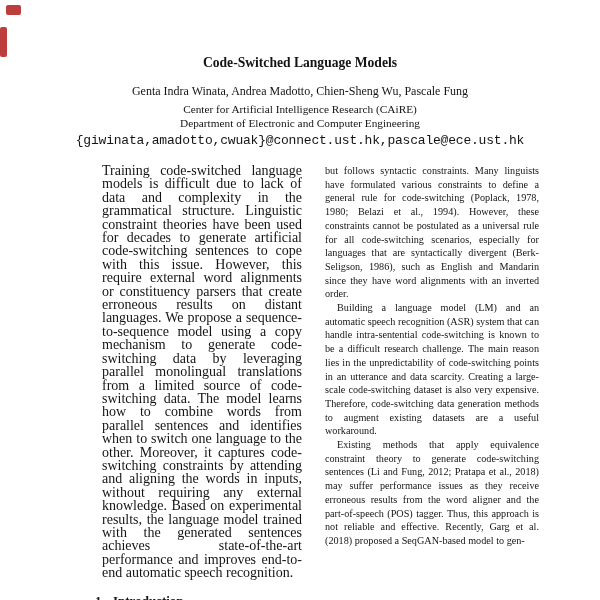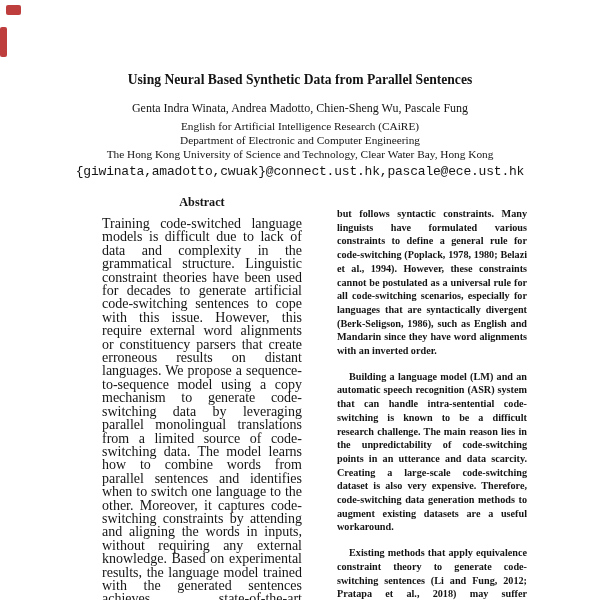--- a/index.html
+++ b/index.html
@@ -55,7 +55,7 @@
 
   <div class="header">
     <h1 class="title">
-      <br>
+      <span>Code-Switched Language Models</span><br>
       <span>Using Neural Based Synthetic Data from Parallel Sentences</span>
     </h1>
     <div class="authors">Genta Indra Winata, Andrea Madotto, Chien-Sheng Wu, Pascale Fung</div>

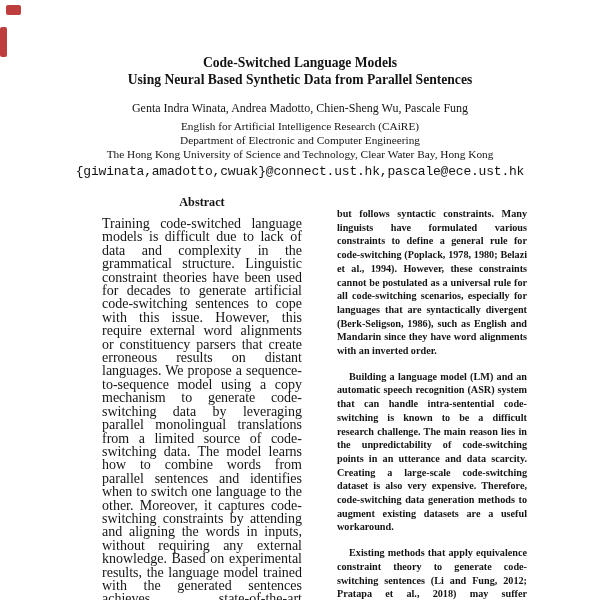--- a/index.html
+++ b/index.html
@@ -56,7 +56,6 @@
   <div class="header">
     <h1 class="title">
       <span>Code-Switched Language Models</span><br>
-      <span>Using Neural Based Synthetic Data from Parallel Sentences</span>
     </h1>
     <div class="authors">Genta Indra Winata, Andrea Madotto, Chien-Sheng Wu, Pascale Fung</div>
     <div class="affil affil-first">English for Artificial Intelligence Research (CAiRE)</div>

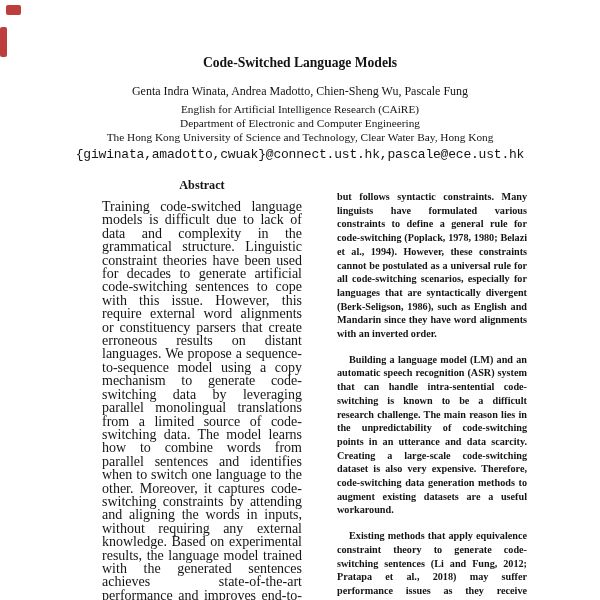--- a/index.html
+++ b/index.html
@@ -58,7 +58,7 @@
       <span>Code-Switched Language Models</span><br>
     </h1>
     <div class="authors">Genta Indra Winata, Andrea Madotto, Chien-Sheng Wu, Pascale Fung</div>
-    <div class="affil affil-first">English for Artificial Intelligence Research (CAiRE)</div>
+    <div class="affil affil-first">Center for Artificial Intelligence Research (CAiRE)</div>
     <div class="affil">Department of Electronic and Computer Engineering</div>
     <div class="affil">The Hong Kong University of Science and Technology, Clear Water Bay, Hong Kong</div>
     <div class="emails">{giwinata,amadotto,cwuak}@connect.ust.hk,pascale@ece.ust.hk</div>

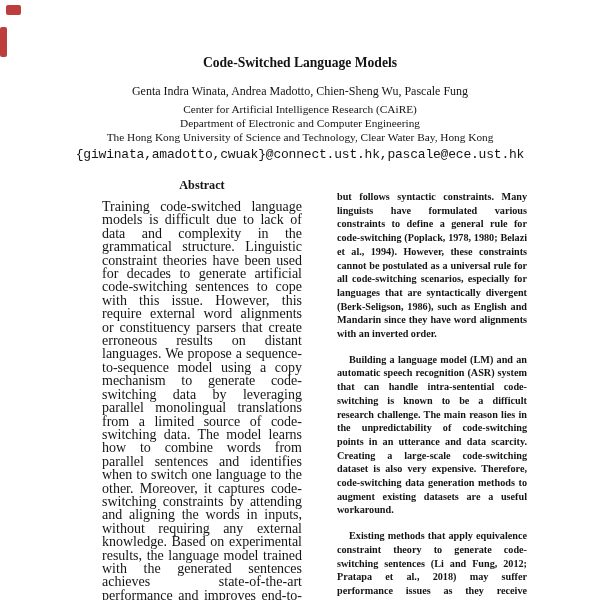--- a/index.html
+++ b/index.html
@@ -60,7 +60,6 @@
     <div class="authors">Genta Indra Winata, Andrea Madotto, Chien-Sheng Wu, Pascale Fung</div>
     <div class="affil affil-first">Center for Artificial Intelligence Research (CAiRE)</div>
     <div class="affil">Department of Electronic and Computer Engineering</div>
-    <div class="affil">The Hong Kong University of Science and Technology, Clear Water Bay, Hong Kong</div>
     <div class="emails">{giwinata,amadotto,cwuak}@connect.ust.hk,pascale@ece.ust.hk</div>
   </div>
 

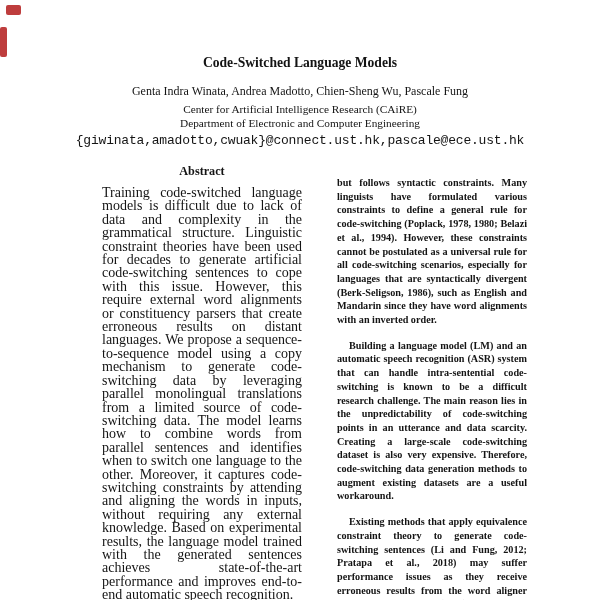--- a/index.html
+++ b/index.html
@@ -66,7 +66,6 @@
   <div class="columns">
 
     <div class="col">
-      <div class="abstract-heading">Abstract</div>
       <p class="abstract-body">Training code-switched language models is difficult due to lack of data and complexity in the grammatical structure. Linguistic constraint theories have been used for decades to generate artificial code-switching sentences to cope with this issue. However, this require external word alignments or constituency parsers that create erroneous results on distant languages. We propose a sequence-to-sequence model using a copy mechanism to generate code-switching data by leveraging parallel monolingual translations from a limited source of code-switching data. The model learns how to combine words from parallel sentences and identifies when to switch one language to the other. Moreover, it captures code-switching constraints by attending and aligning the words in inputs, without requiring any external knowledge. Based on experimental results, the language model trained with the generated sentences achieves state-of-the-art performance and improves end-to-end automatic speech recognition.</p>
 
       <div class="section-heading">

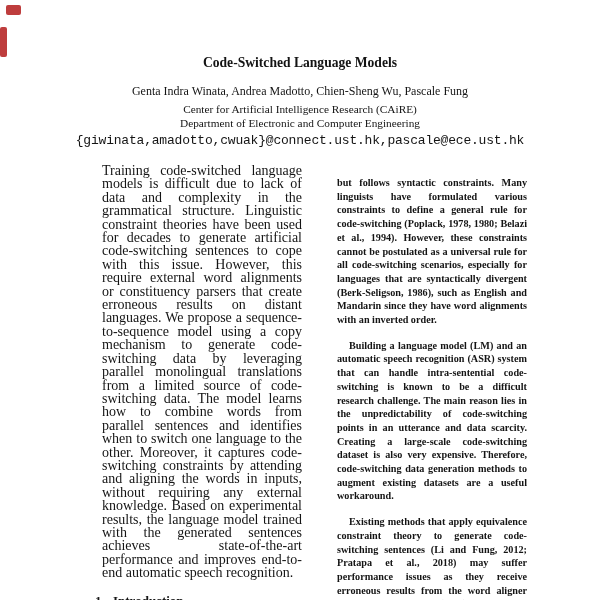--- a/index.html
+++ b/index.html
@@ -41,7 +41,7 @@
   }
   .section-heading { font-weight: bold; font-size: 13px; margin: 13px 0 8px 0; }
   .section-num { display: inline-block; width: 18px; }
-  .body-text { font-size: 10.2px; line-height: 13.7px; text-align: justify; margin: 12px; font-weight: bold; }
+  .body-text { font-size: 10.2px; line-height: 13.7px; text-align: justify; margin: 0; }
   .indent { text-indent: 12px; }
   .ital { font-style: italic; }
 </style>

